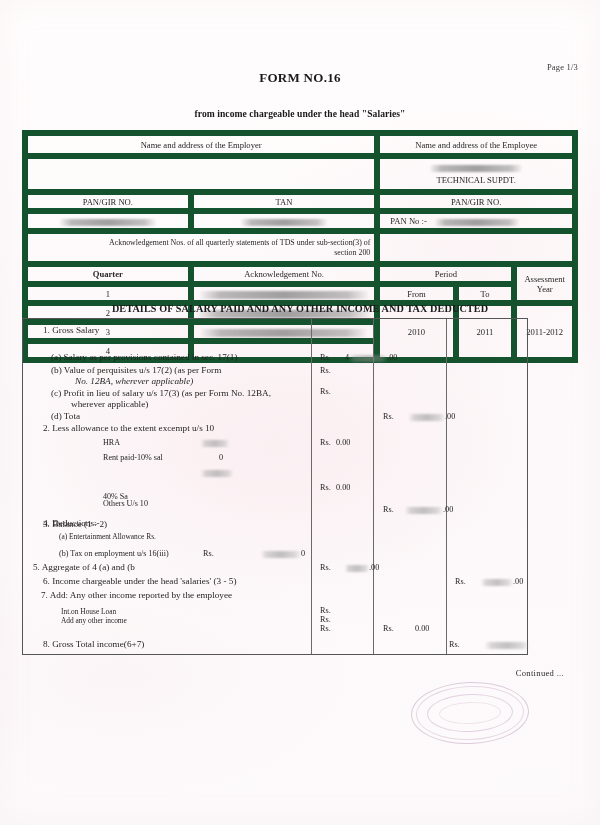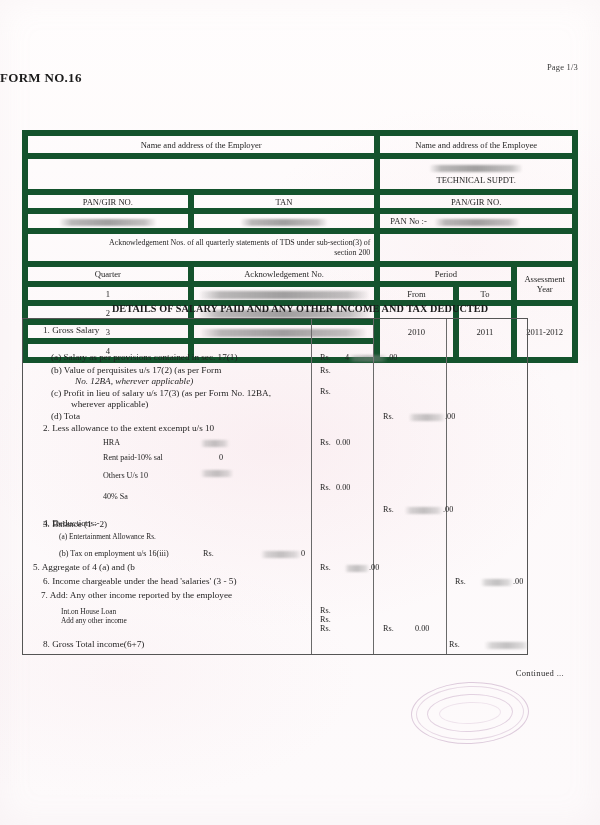--- a/index.html
+++ b/index.html
@@ -47,6 +47,7 @@
     position: absolute;
     top: 70px;
     left: 0; right: 0;
+    text-align: center;
     font-size: 13px;
     font-weight: bold;
     letter-spacing: .3px;

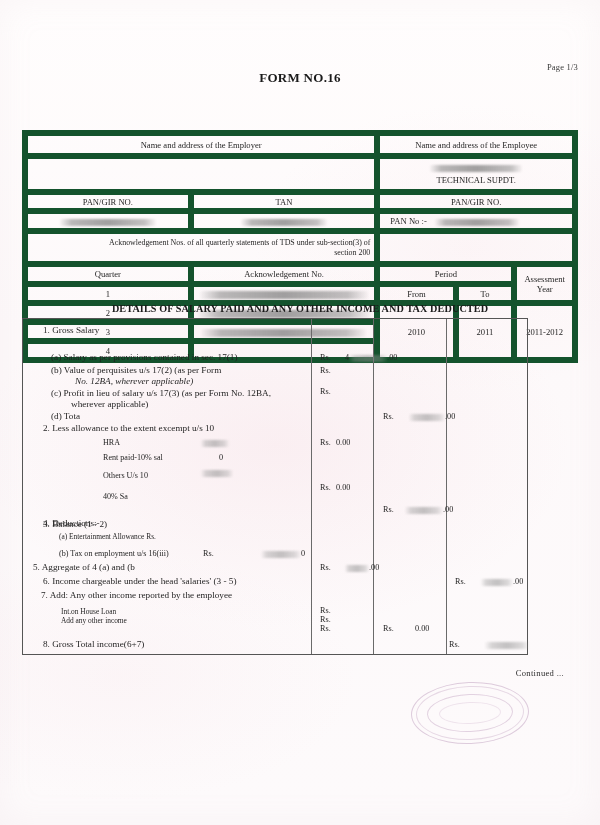--- a/index.html
+++ b/index.html
@@ -189,6 +189,7 @@
   <div class="page-num">Page 1/3</div>
 
   <div class="form-title">FORM NO.16</div>
+  <div class="cert-line l2">from income chargeable under the head "Salaries"</div>
 
   <table class="grid t-top">
     <colgroup>

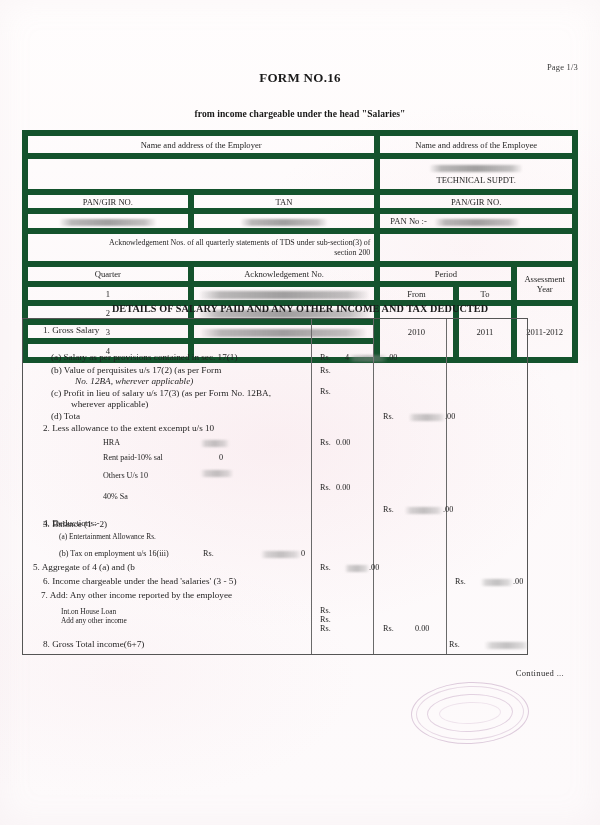--- a/index.html
+++ b/index.html
@@ -240,7 +240,7 @@
         <td colspan="3" style="border-left:1px solid #555;border-top:none;border-bottom:none;"></td>
       </tr>
       <tr>
-        <td style="height:14px;">Quarter</td>
+        <td style="height:14px;font-weight:bold;">Quarter</td>
         <td>Acknowledgement No.</td>
         <td colspan="2">Period</td>
         <td rowspan="2">Assessment Year</td>

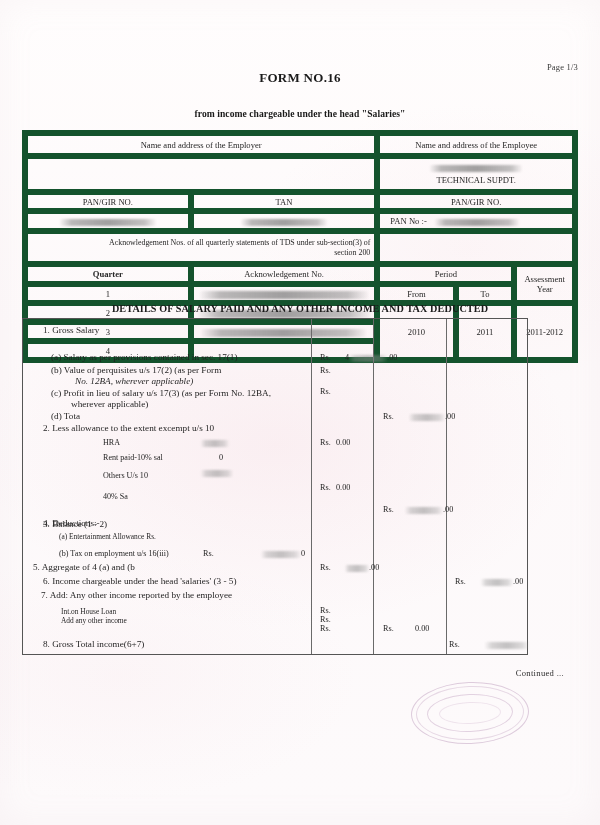--- a/index.html
+++ b/index.html
@@ -321,7 +321,7 @@
       <span class="redact soft" style="width:32px;"></span>
     </div>
 
-    <div class="lbl sm" style="left:80px; top:152px;">Others U/s 10</div>
+    <div class="lbl sm" style="left:80px; top:180px;">Others U/s 10</div>
     <div class="rs" style="left:297px; top:164px;">Rs.</div>
     <div class="amt" style="left:313px; top:164px;">0.00</div>
 

